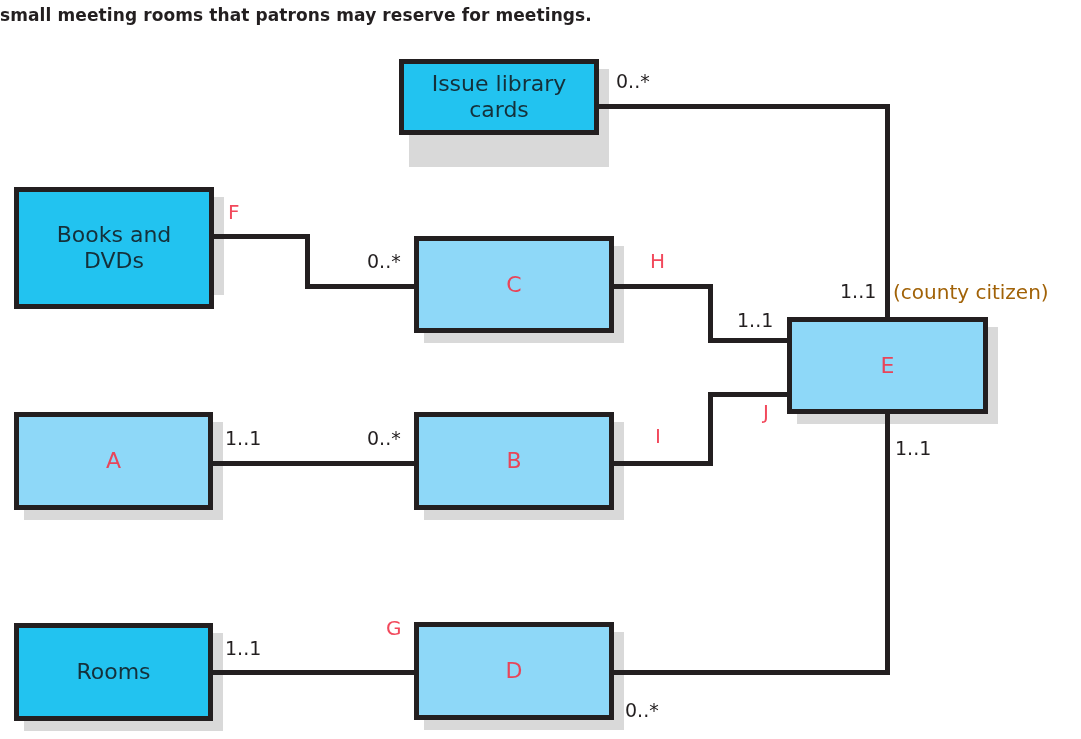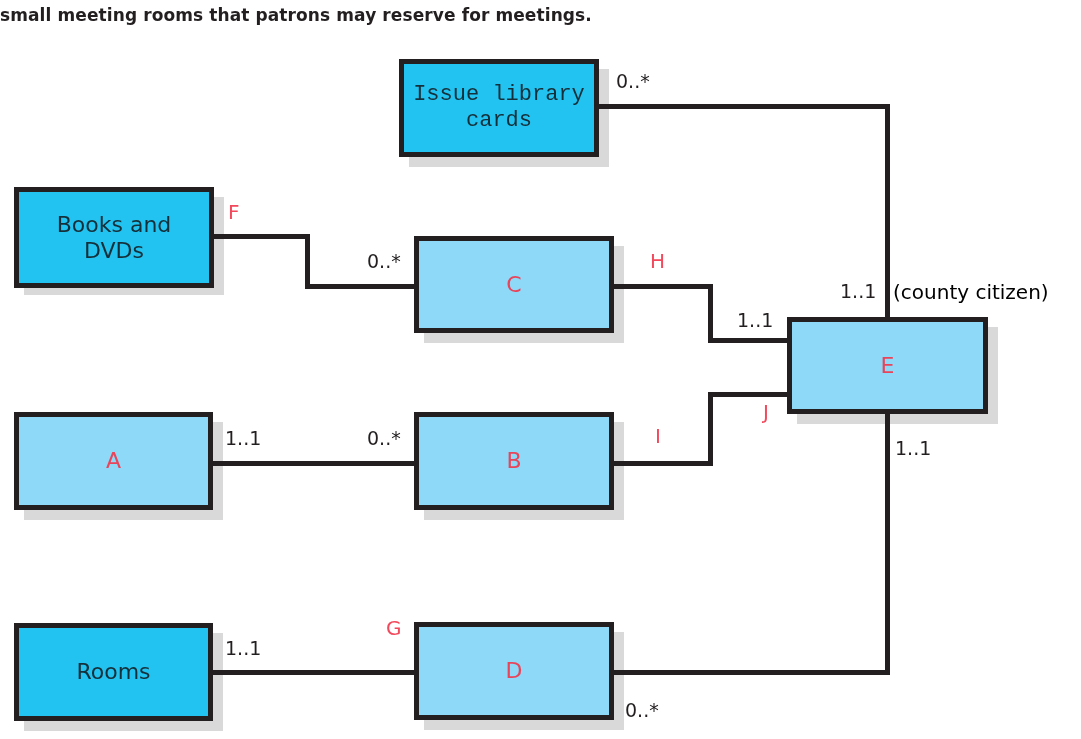--- a/index.html
+++ b/index.html
@@ -146,7 +146,7 @@
       </div>
     </div>
   <div id="nodes">
-      <div class="node cyan" style="left: 399px; top: 47px; width: 200px; height: 98px; font-family: Liberation Mono, monospace;">
+      <div class="node cyan" style="left: 399px; top: 47px; width: 200px; height: 76px;">
         <span class="node-label">Issue library cards</span>
       </div>
       <div class="node cyan" style="left: 14px; top: 175px; width: 200px; height: 101px;">

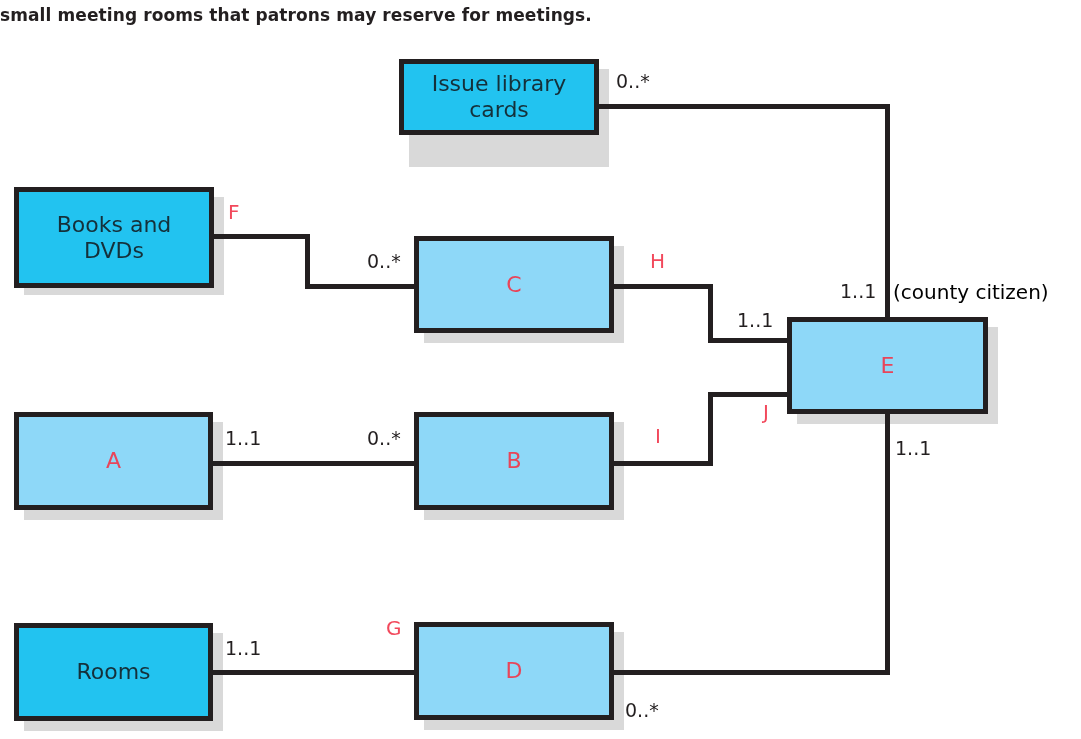--- a/index.html
+++ b/index.html
@@ -149,7 +149,7 @@
       <div class="node cyan" style="left: 399px; top: 47px; width: 200px; height: 76px;">
         <span class="node-label">Issue library cards</span>
       </div>
-      <div class="node cyan" style="left: 14px; top: 175px; width: 200px; height: 101px;">
+      <div class="node cyan" style="left: 14px; top: 175px; width: 200px; height: 122px;">
         <span class="node-label">Books and DVDs</span>
       </div>
       <div class="node lightblue" style="left: 414px; top: 224px; width: 200px; height: 97px;">

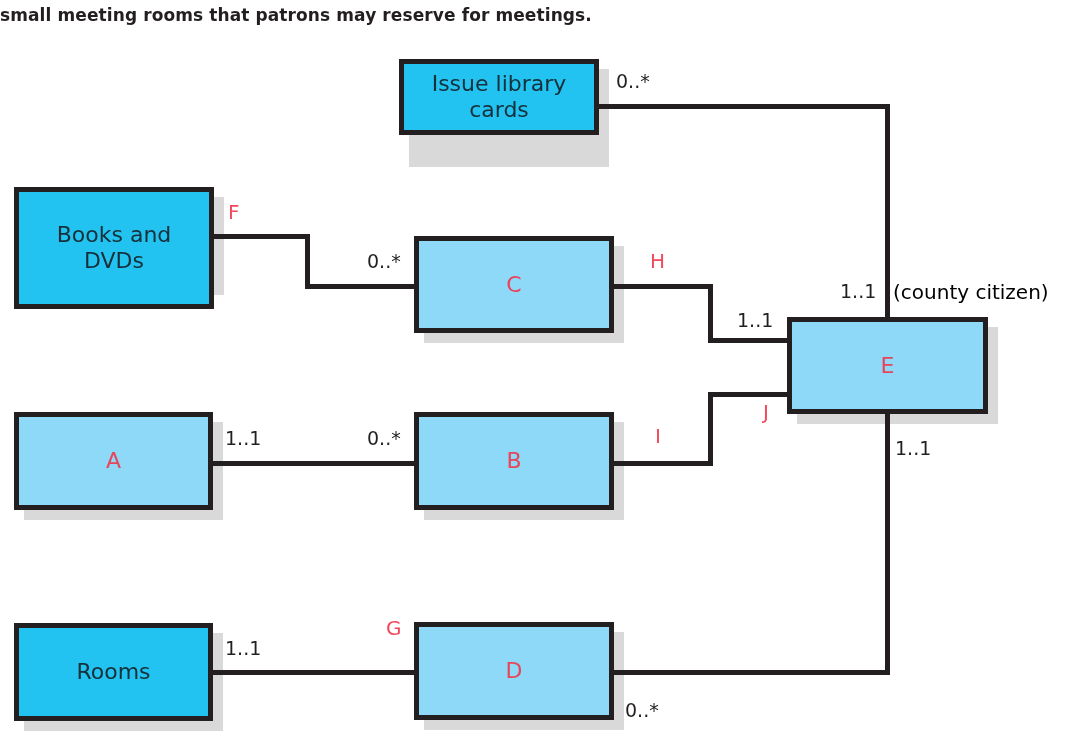--- a/index.html
+++ b/index.html
@@ -92,7 +92,7 @@
     position: absolute;
     font-family: "DejaVu Sans", sans-serif;
     font-size: 20px;
-    color: #000000;
+    color: #a16207;
     white-space: nowrap;
     z-index: 5;
   }

